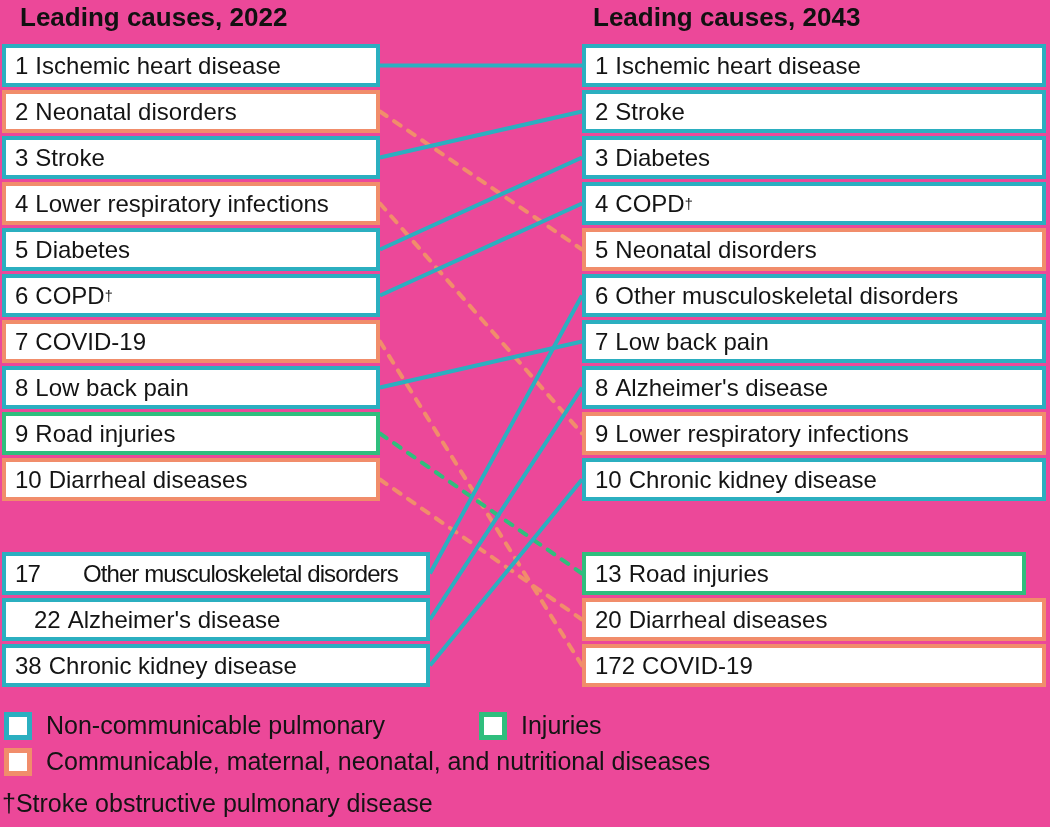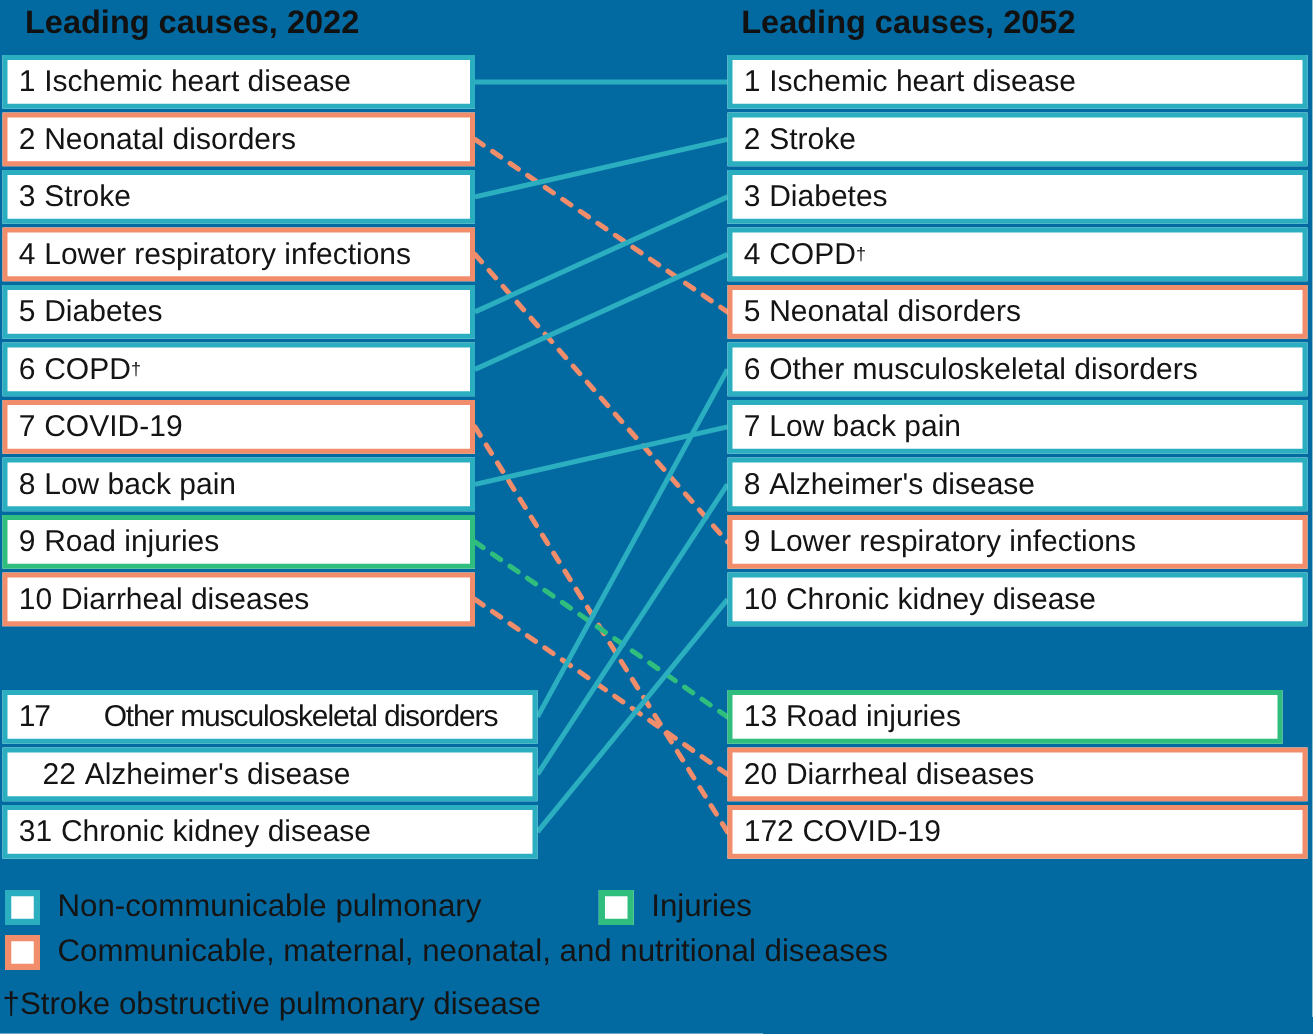--- a/index.html
+++ b/index.html
@@ -6,7 +6,7 @@
   #fig{
     position:relative;
     width:1050px;height:827px;
-    background:#0369a1;
+    background:#ec4899;
     font-family:"Liberation Sans", sans-serif;
     color:#141414;
     overflow:hidden;

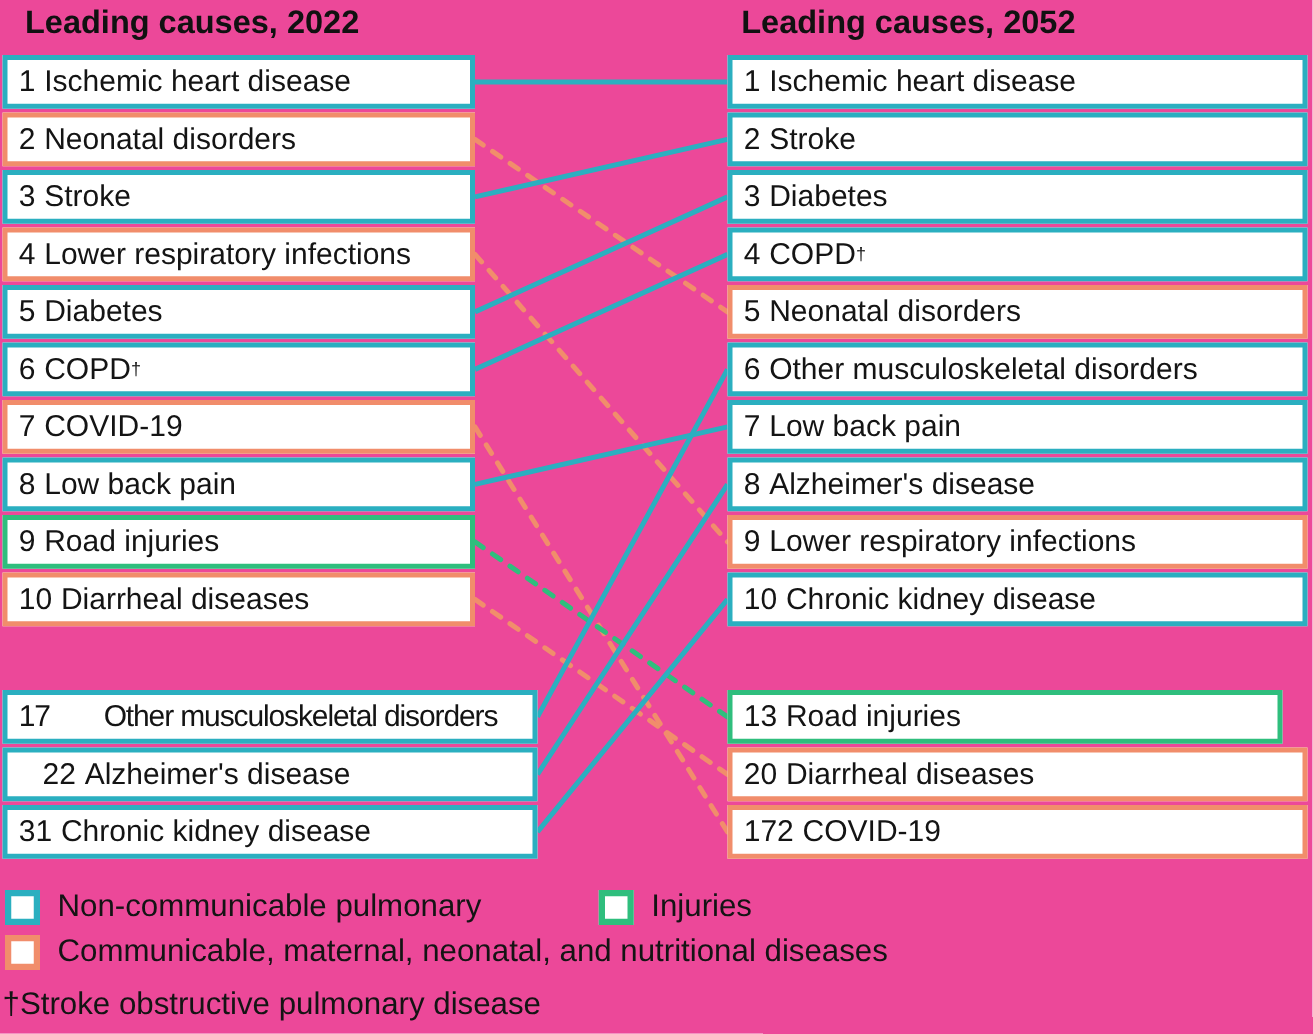--- a/index.html
+++ b/index.html
@@ -61,7 +61,7 @@
 
   <div class="col-title" style="left:20px;top:2px;">Leading causes, 2022</div>
 
-  <div class="col-title" style="left:593px;top:2px;">Leading causes, 2052</div>
+  <div class="col-title" style="left:593px;top:2px;">Leading causes, 2043</div>
 
   <svg id="lines-svg" width="1050" height="827" viewBox="0 0 1050 827">
       <line x1="380" y1="65.5" x2="582" y2="65.5" stroke="#2bafc0" stroke-width="4"></line>

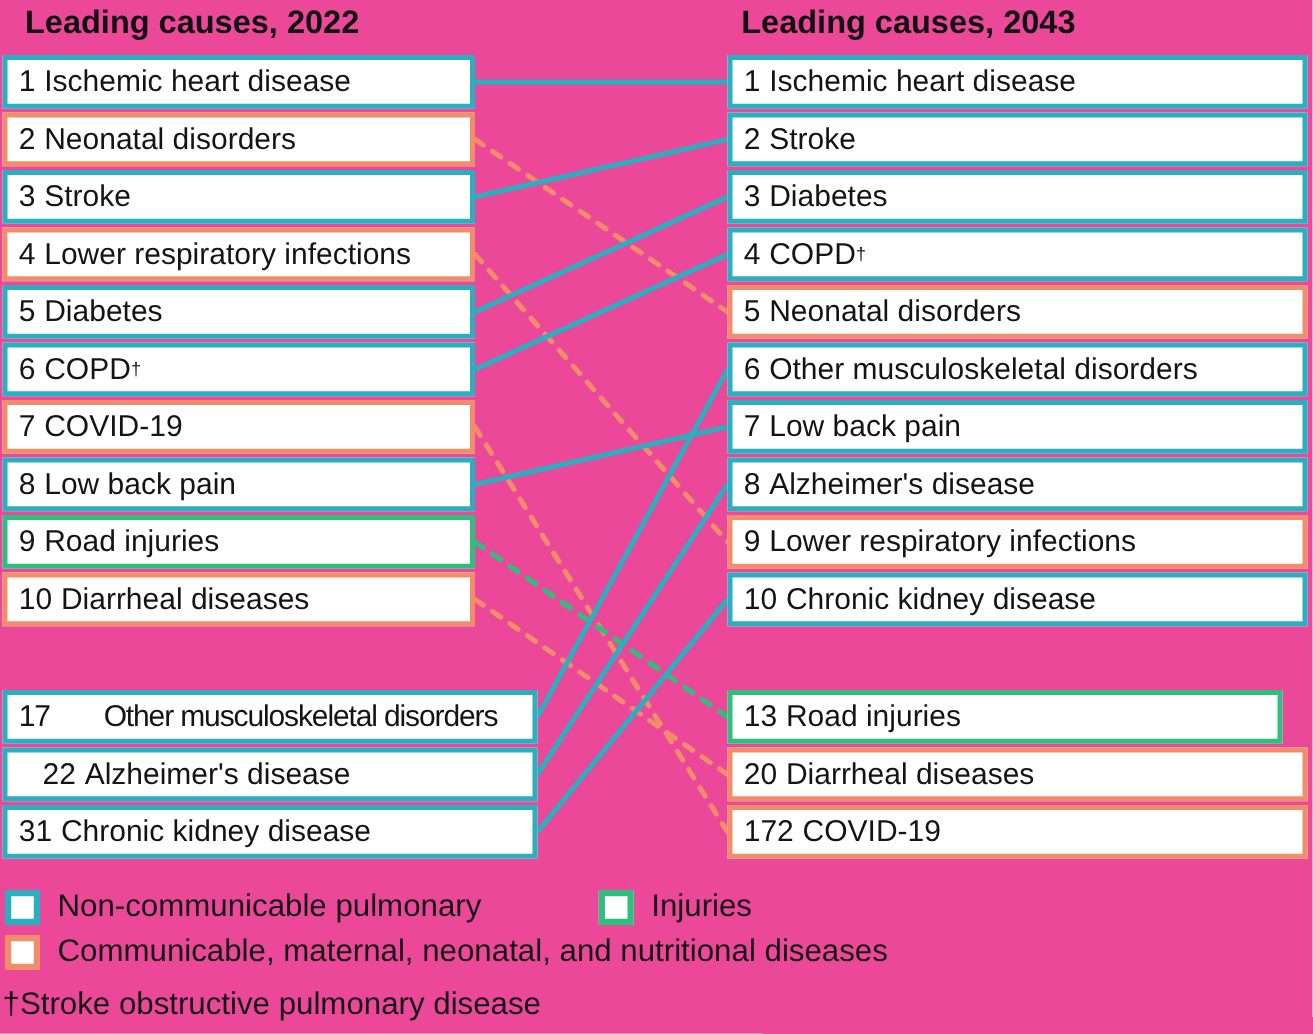--- a/index.html
+++ b/index.html
@@ -130,7 +130,7 @@
         <span class="nm">Alzheimer's disease</span>
       </div>
       <div class="cause-box" style="left: 2px; top: 644px; width: 428px; border-color: rgb(43, 175, 192);">
-        <span class="rank">31</span>
+        <span class="rank">38</span>
         <span class="nm">Chronic kidney disease</span>
       </div>
     </div>

